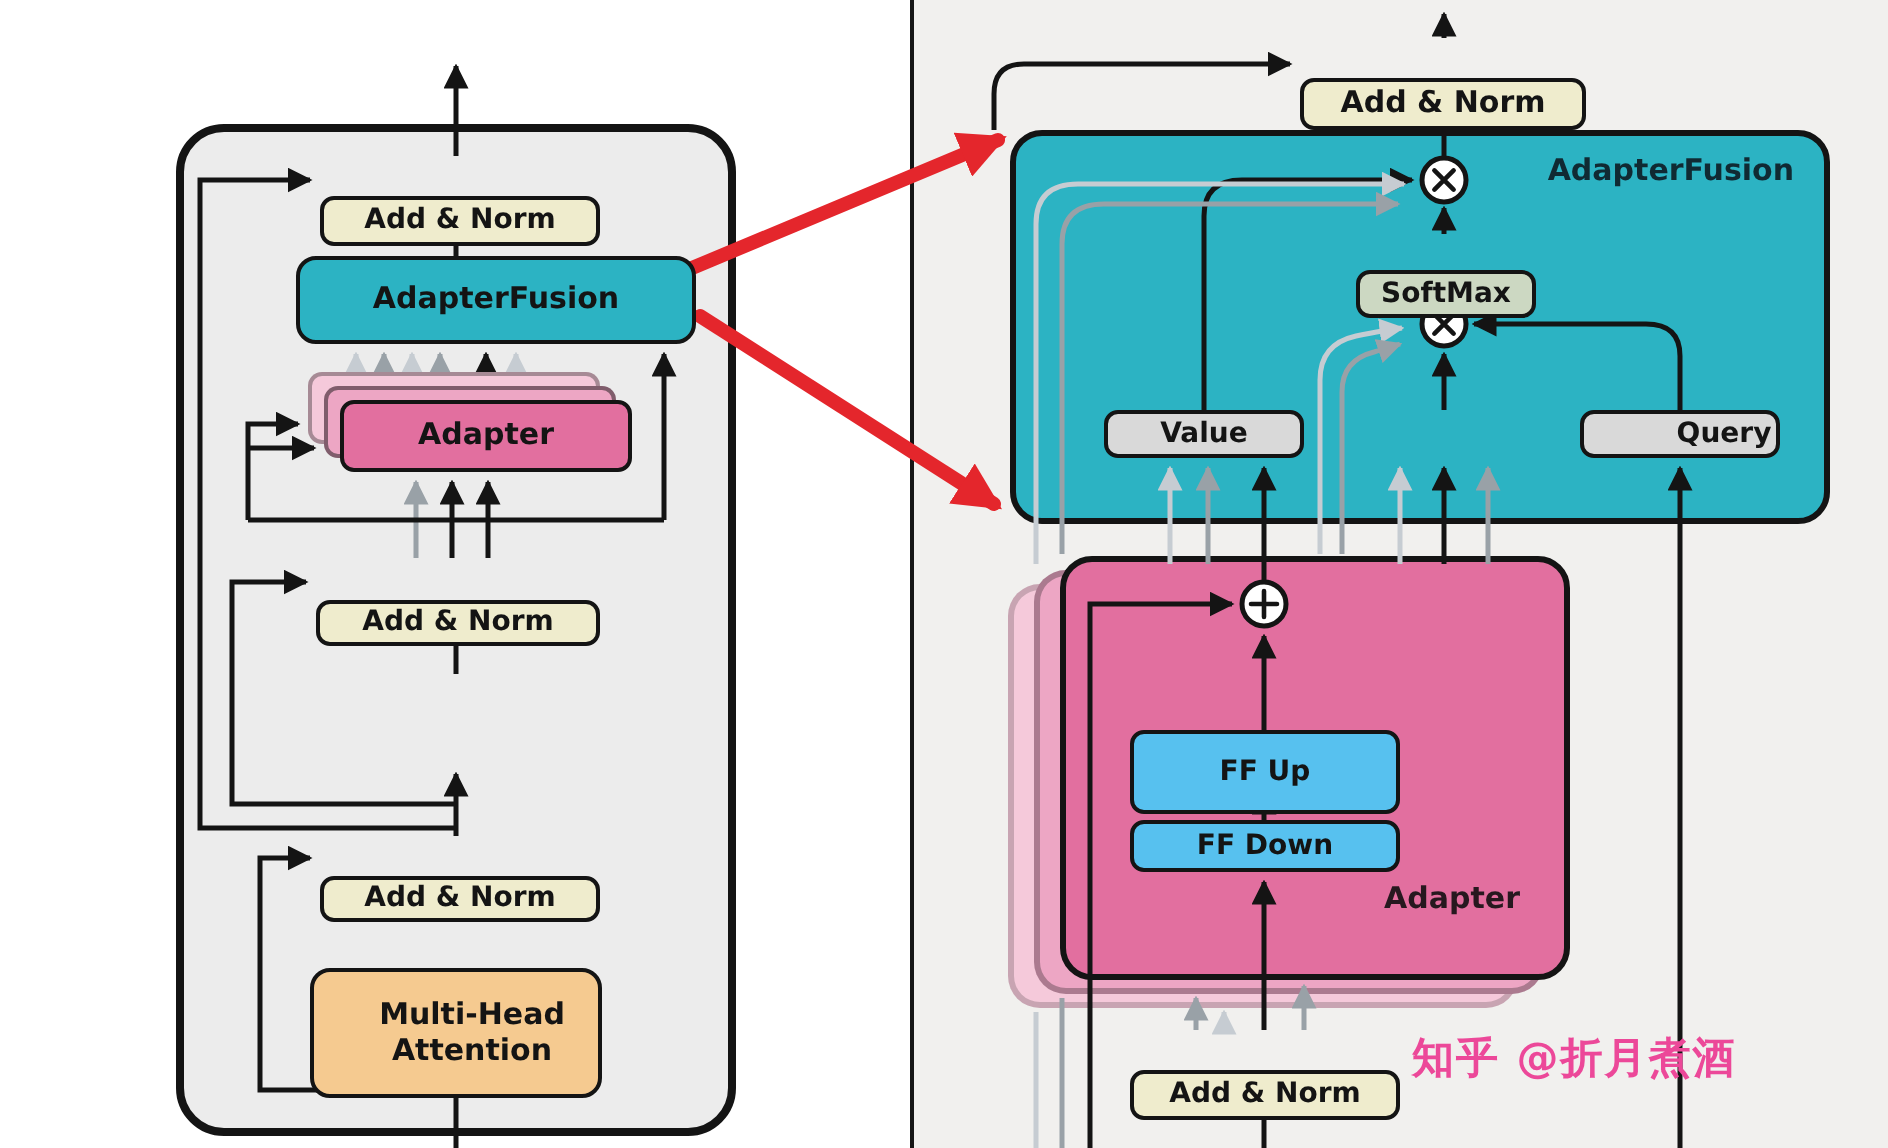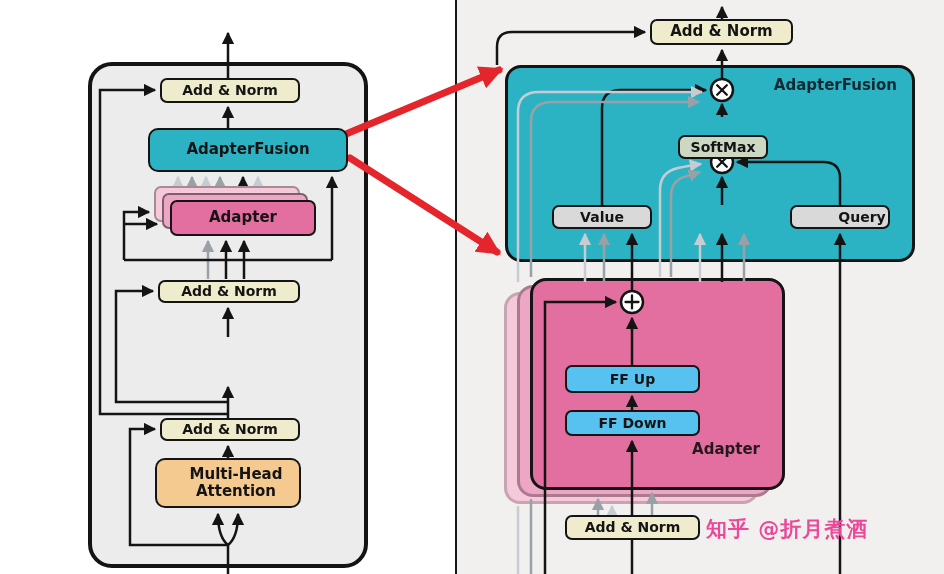--- a/index.html
+++ b/index.html
@@ -26,7 +26,7 @@
   }
   .r10{border-radius:10px;}
   .fs15{font-size:15px;}
-  .cream{background:var(--cream);}
+  .cream{background:var(--cream);margin-top:20px;}
   .tealbox{background:var(--teal);}
   .pinkbox{background:var(--pink);}
   .pinksh1{background:var(--pink-shadow-1);border-color:#14141480;}

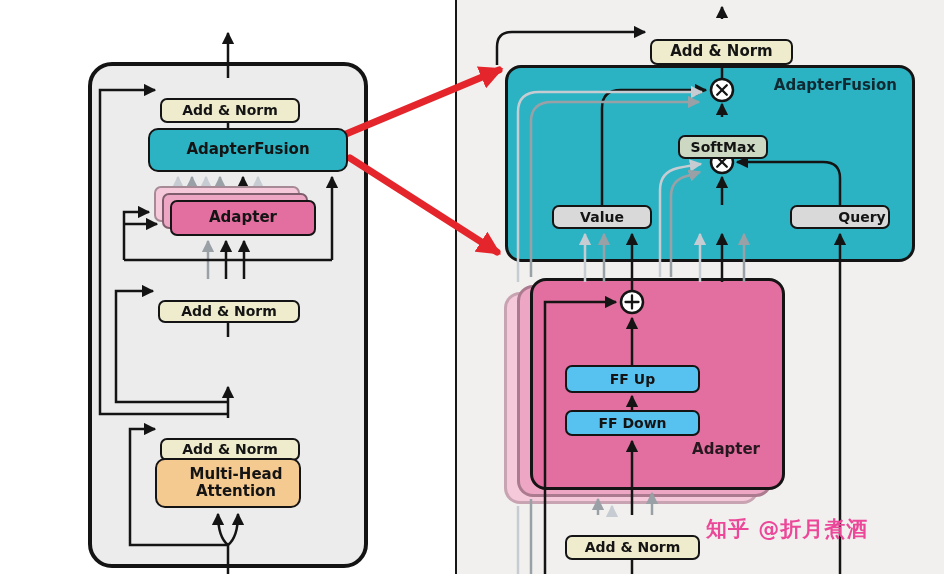--- a/index.html
+++ b/index.html
@@ -176,7 +176,7 @@
   <div class="box graybox" style="left:552px;top:205px;width:100px;height:24px;">Value</div>
   <div class="box graybox" style="left:790px;top:205px;width:100px;height:24px;padding-left:44px;">Query</div>
   <div class="floating-label" style="left:600px;top:440px;width:160px;color:#27181f;">Adapter</div>
-  <div class="box bluebox" style="left:565px;top:365px;width:135px;height:28px;">FF Up</div>
+  <div class="box bluebox" style="left:565px;top:365px;width:135px;height:42px;">FF Up</div>
   <div class="box bluebox" style="left:565px;top:410px;width:135px;height:26px;">FF Down</div>
   <div class="box cream" style="left:565px;top:515px;width:135px;height:25px;">Add &amp; Norm</div>
 

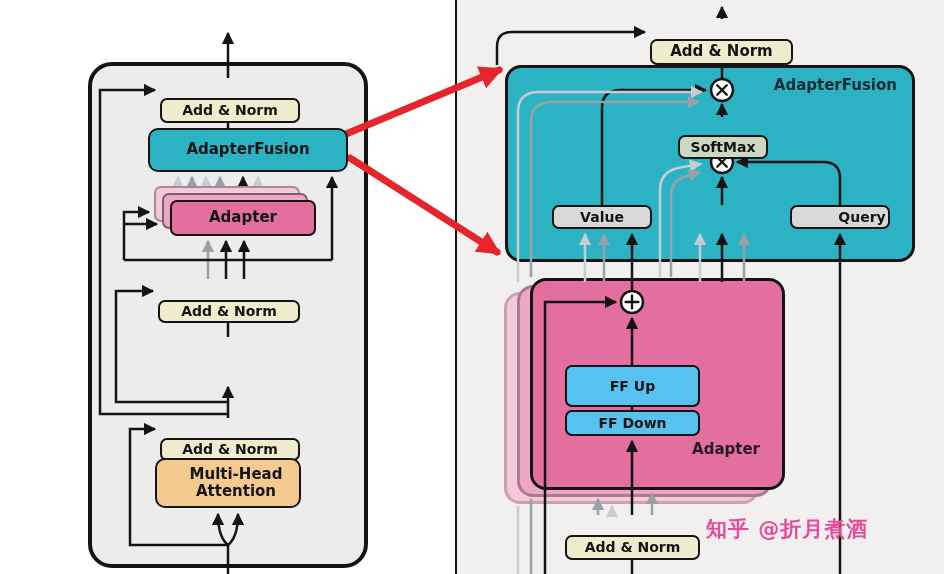--- a/index.html
+++ b/index.html
@@ -167,7 +167,7 @@
   <div class="box pinkbox fs15" style="left:170px;top:200px;width:146px;height:36px;">Adapter</div>
   <div class="box cream" style="left:158px;top:280px;width:142px;height:23px;">Add &amp; Norm</div>
   <div class="box cream" style="left:160px;top:418px;width:140px;height:23px;">Add &amp; Norm</div>
-  <div class="box orangebox r10 fs15" style="left:155px;top:458px;width:146px;height:50px;padding-left:16px;">Multi-Head
+  <div class="box orangebox r10 fs15" style="left:155px;top:484px;width:146px;height:65px;padding-left:16px;">Multi-Head
 Attention</div>
 
   <div class="box cream fs15" style="left:650px;top:19px;width:143px;height:26px;">Add &amp; Norm</div>

